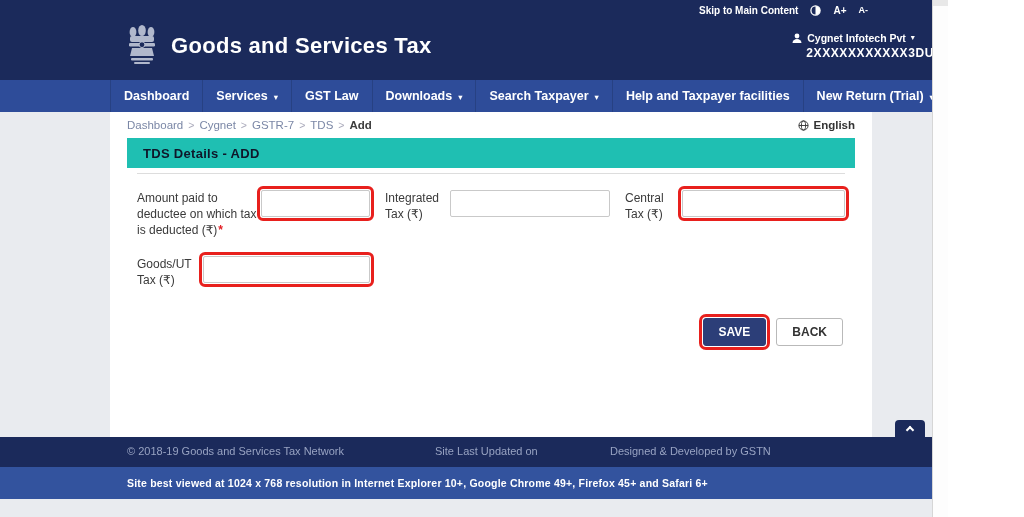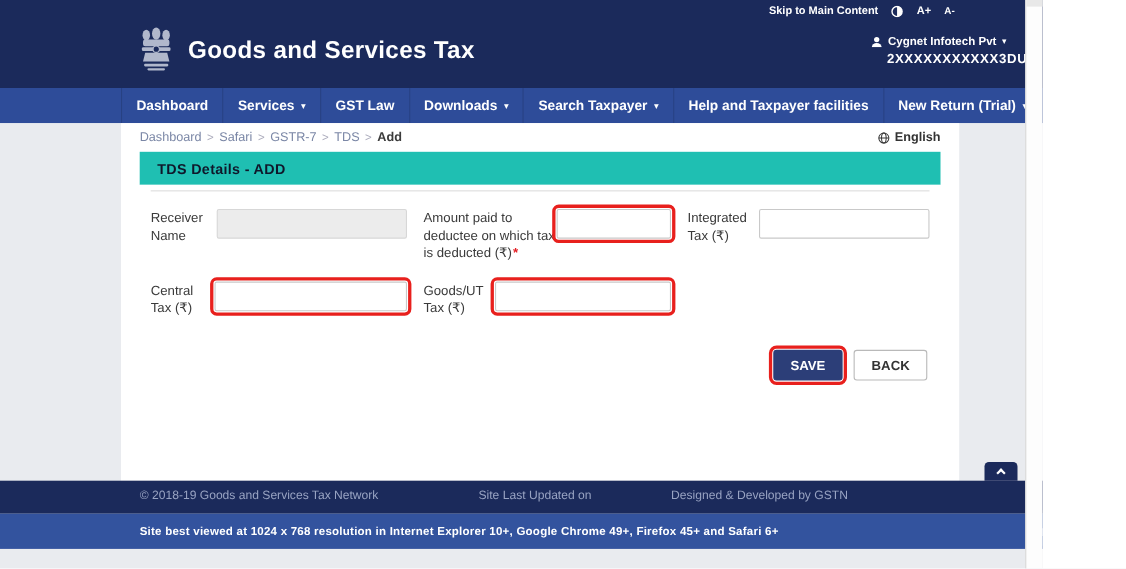--- a/index.html
+++ b/index.html
@@ -145,7 +145,7 @@
         <div class="crumb-row">
           <a class="crumb-link">Dashboard</a>
           <span class="crumb-sep">&gt;</span>
-          <a class="crumb-link">Safari</a>
+          <a class="crumb-link">Cygnet</a>
           <span class="crumb-sep">&gt;</span>
           <a class="crumb-link">GSTR-7</a>
           <span class="crumb-sep">&gt;</span>

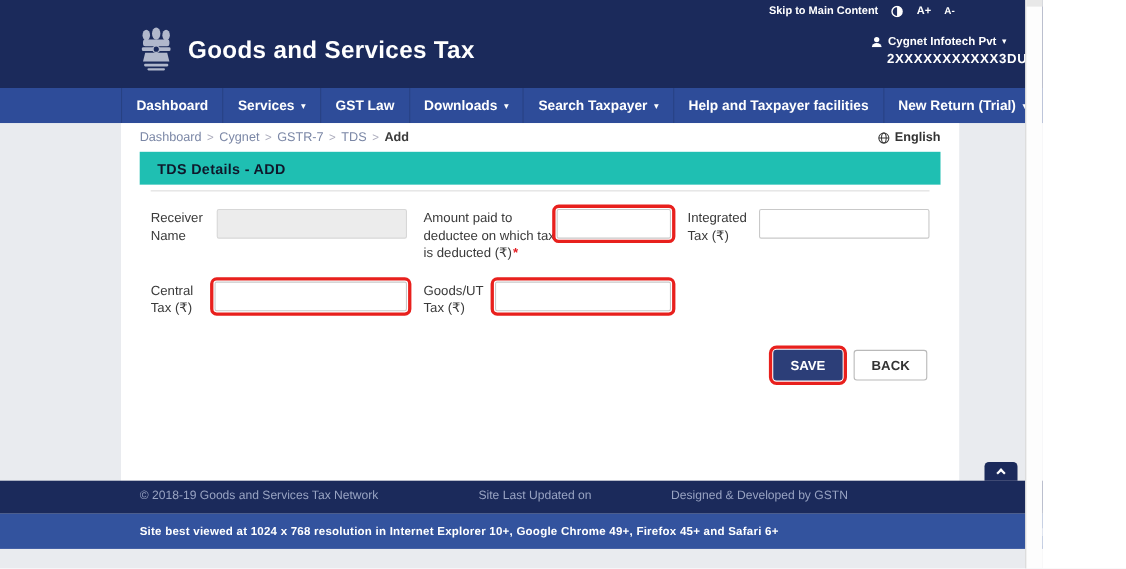--- a/index.html
+++ b/index.html
@@ -170,10 +170,6 @@
           <div class="form-area">
 
 
-            <div class="field">
-              <label><span>Receiver Name</span></label>
-              <input type="text" disabled="" value="" style="">
-            </div>
 
             <div class="field">
               <label><span>Amount paid to deductee on which tax is deducted (₹)</span><span class="req">*</span></label>

